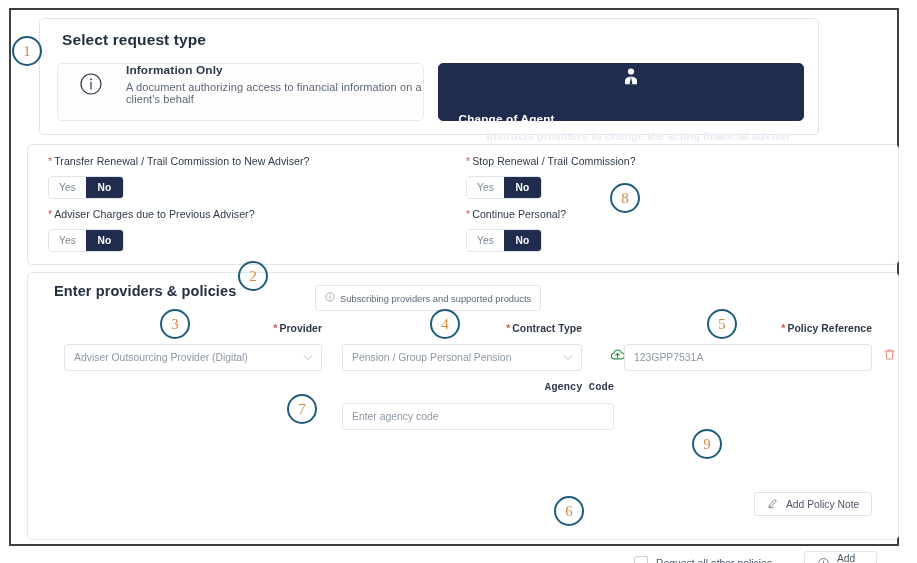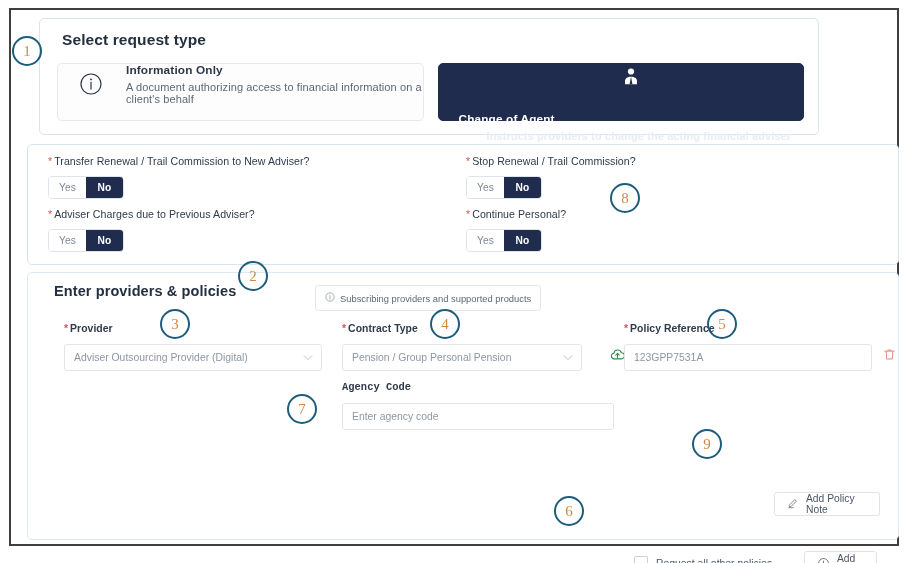--- a/index.html
+++ b/index.html
@@ -195,6 +195,7 @@
     color: #2f3a4b;
     font-weight: bold;
     letter-spacing: .05px;
+    text-align: right;
   }
   .fld-label.plain { font-weight: bold; font-family: Liberation Mono, monospace; }
 

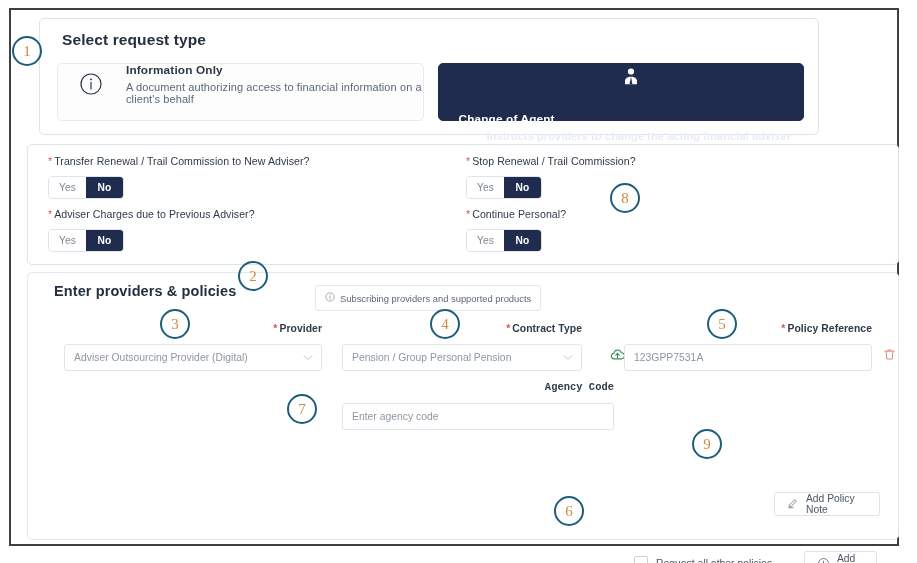--- a/index.html
+++ b/index.html
@@ -265,7 +265,7 @@
     color: #4a5565;
     cursor: pointer;
   }
-  .btn-note  { left: 728px; top: 169px; }
+  .btn-note  { left: 708px; top: 169px; }
 
   .footer-row {
     position: absolute;

